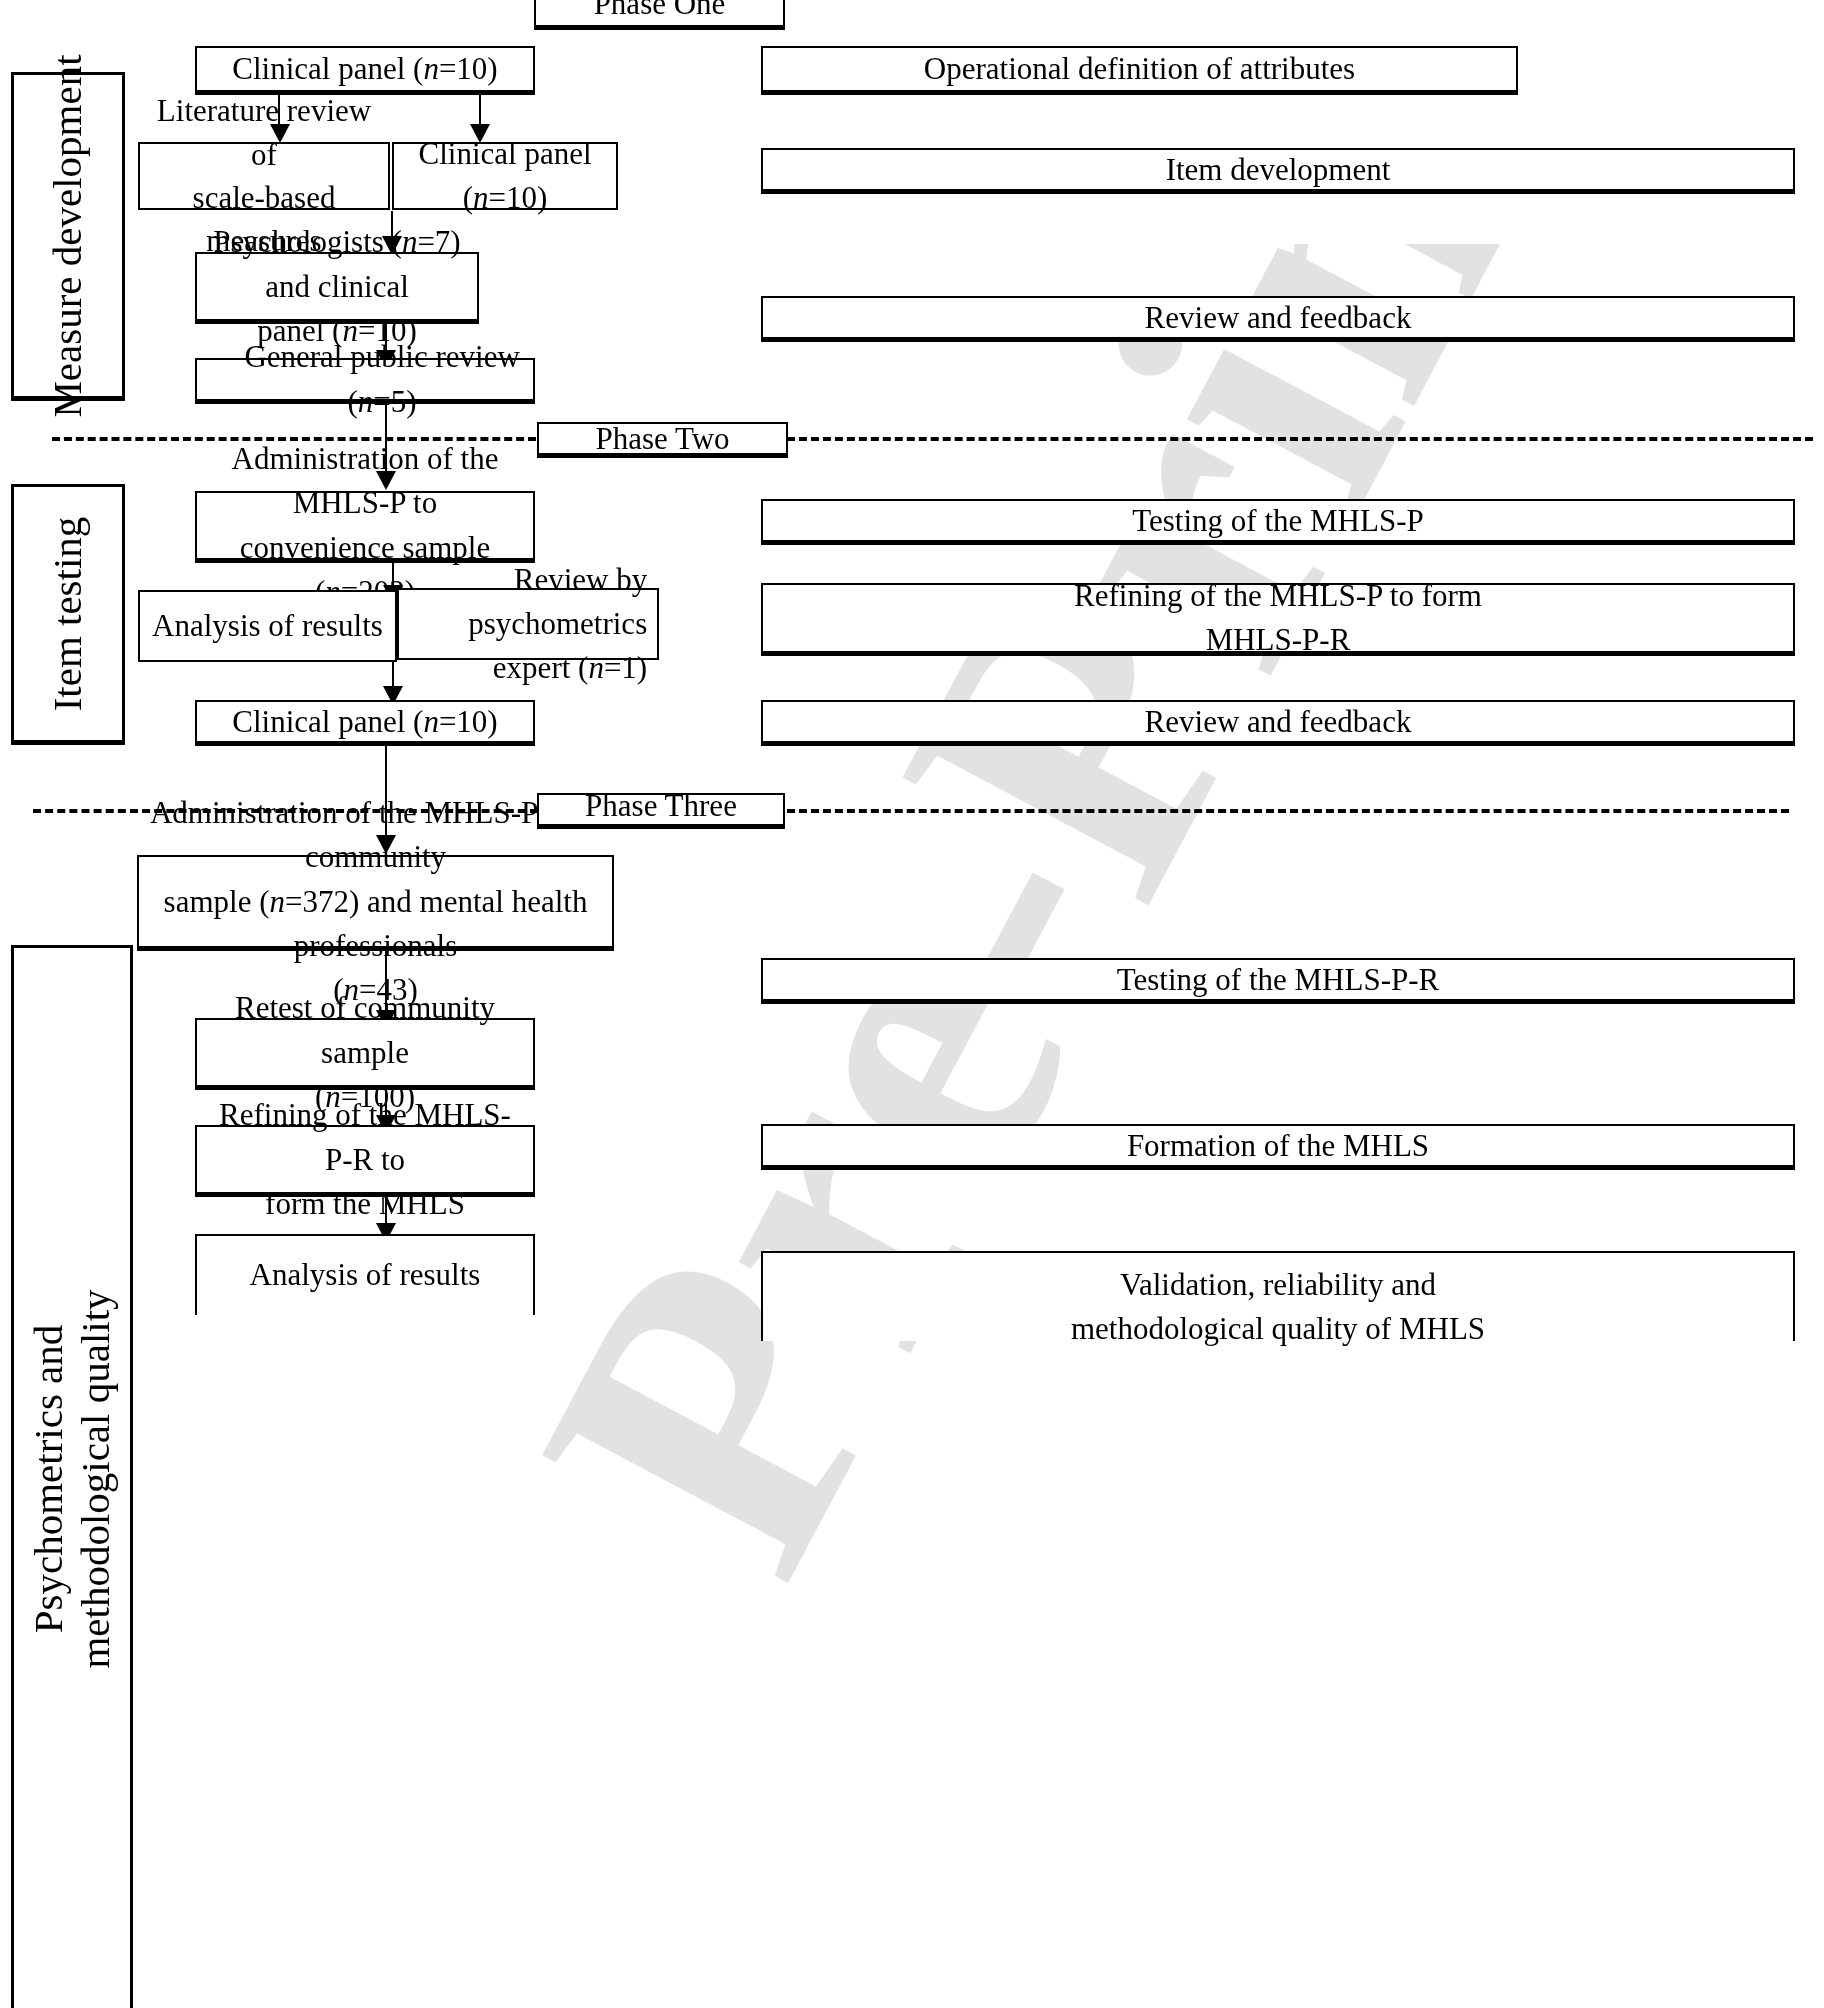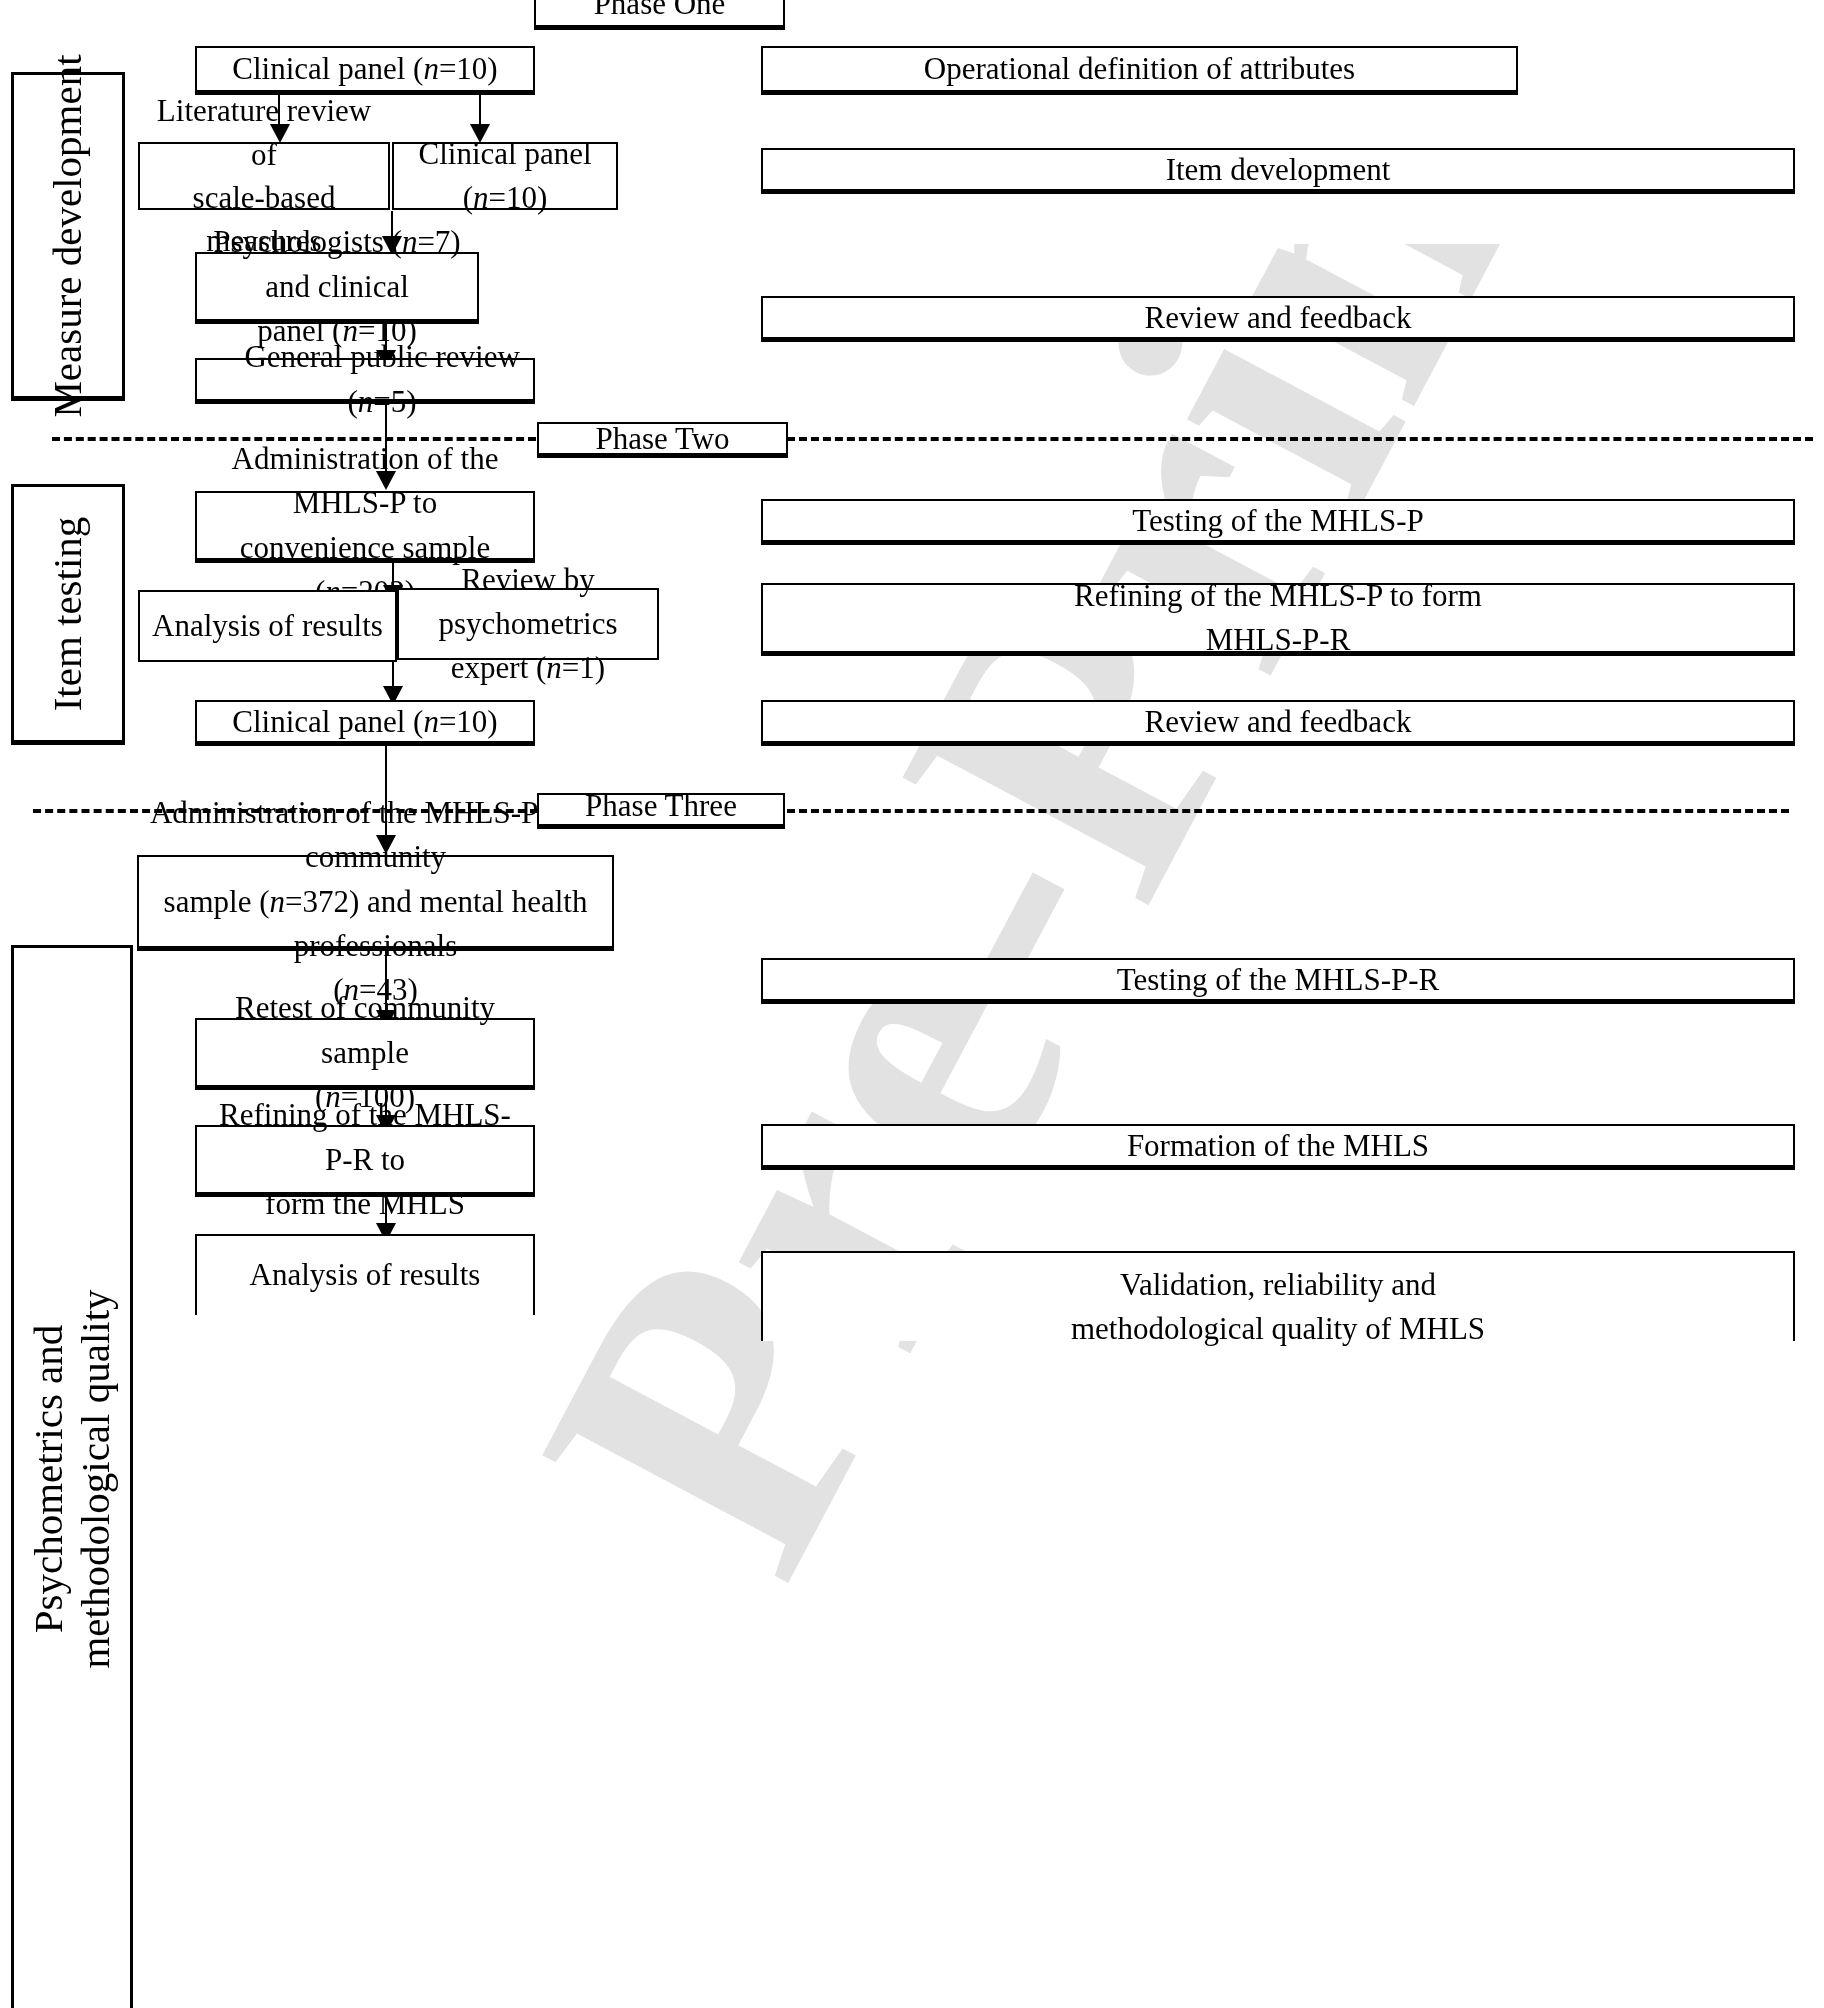--- a/index.html
+++ b/index.html
@@ -215,7 +215,7 @@
     <span>Analysis of results</span>
   </div>
 
-  <div class="box" style="left:397px; top:588px; width:262px; height:72px;">
+  <div class="box" style="left:397px; top:588px; width:262px; height:72px;text-align:right;">
     <span>
       <span>Review by psychometrics</span><br>
       <span>expert (</span><span class="ital">n</span><span>=1)</span>

